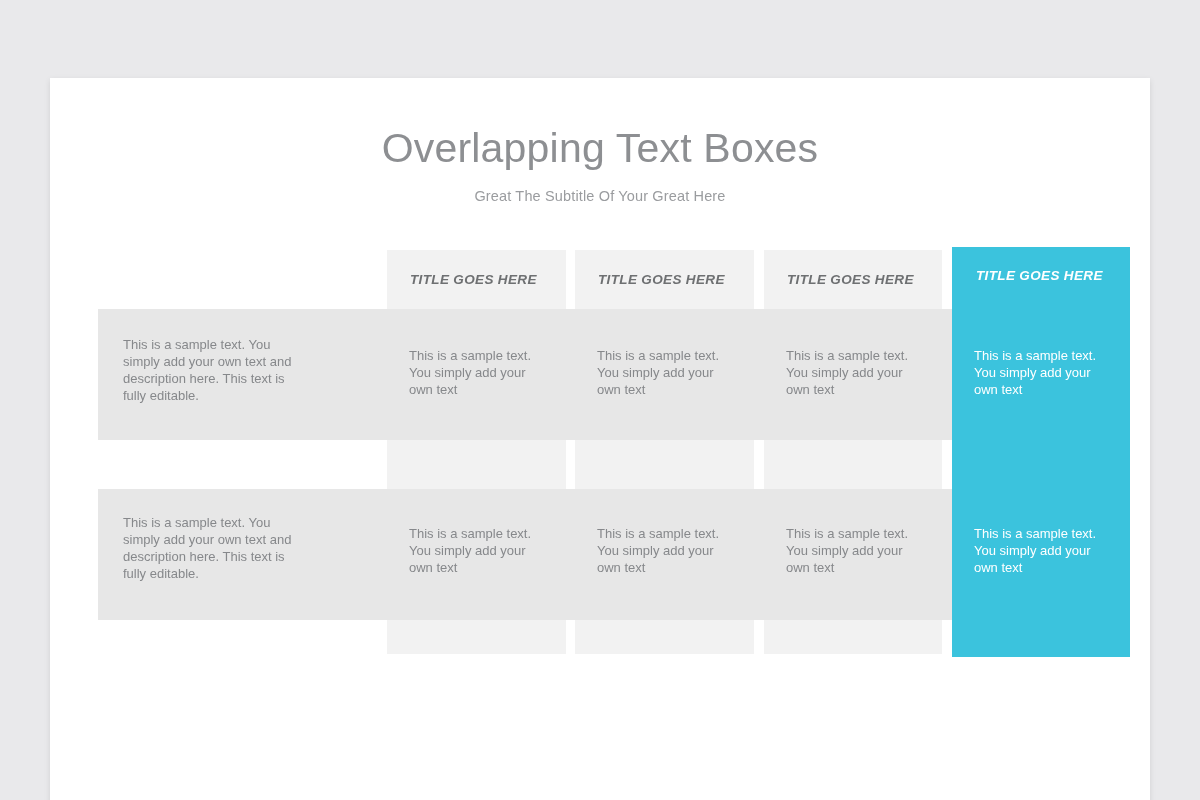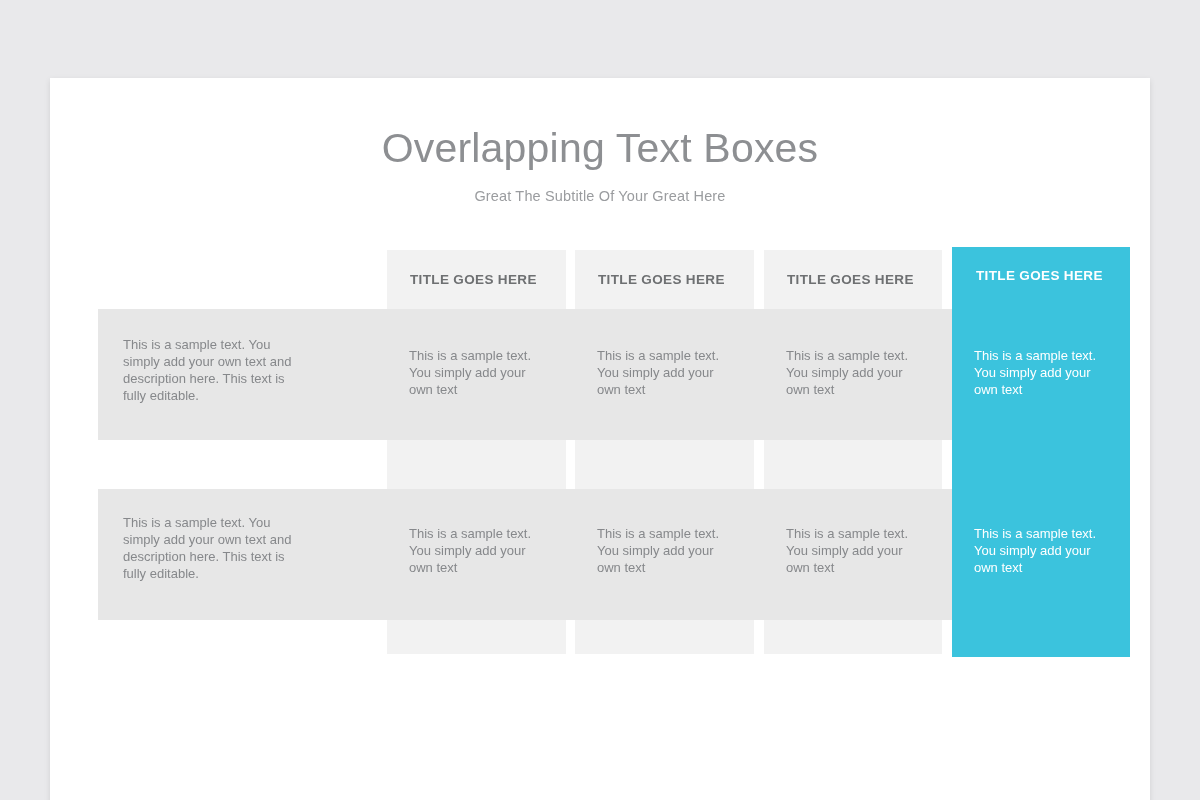--- a/index.html
+++ b/index.html
@@ -87,6 +87,7 @@
     letter-spacing: 0.35px;
     box-sizing: border-box;
     padding-left: 23px;
+    font-style: italic;
   }
   .column.accent .col-title {
     color: #ffffff;

